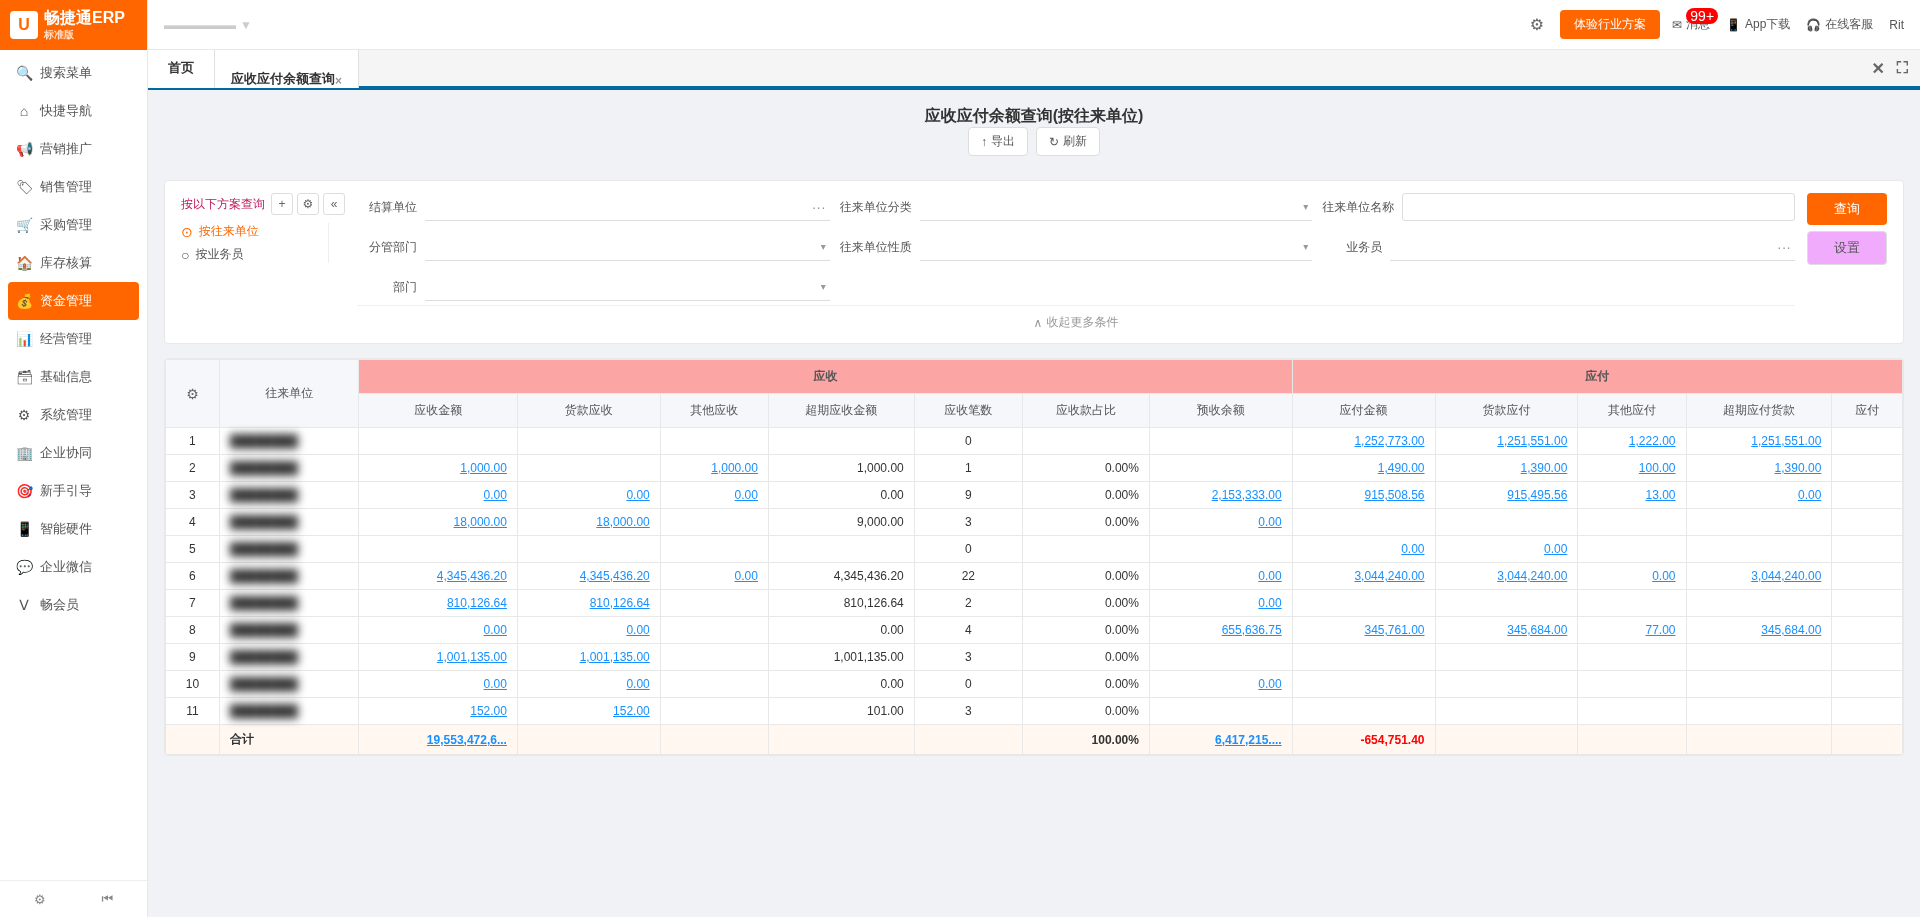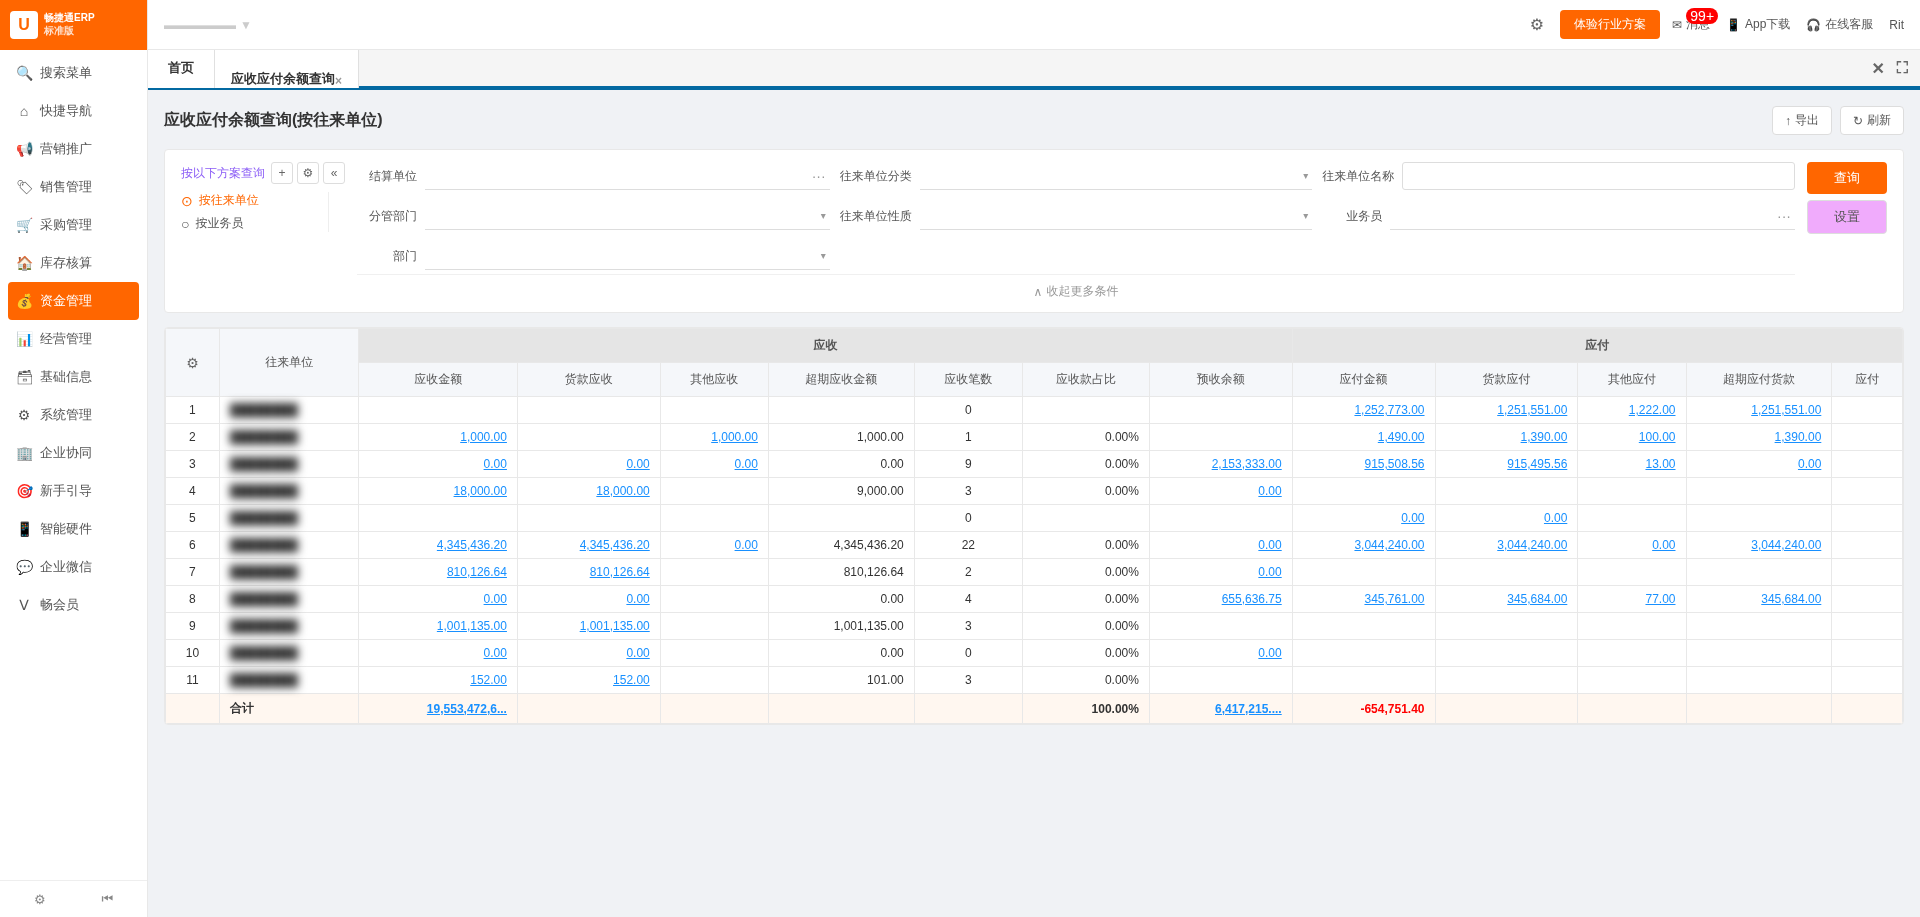--- a/index.html
+++ b/index.html
@@ -21,7 +21,7 @@
       display: flex; align-items: center; justify-content: center;
       color: #ff6600; font-weight: bold; font-size: 16px;
     }
-    .sidebar-logo-text { line-height: 1.2; font-size: 10px; }
+    .sidebar-logo-text { line-height: 1.2; font-size: 16px; }
     .sidebar-badge { font-size: 10px; color: rgba(255,255,255,0.8); }
     .sidebar-nav { flex: 1; overflow-y: auto; padding: 4px 0; }
     .sidebar-item {

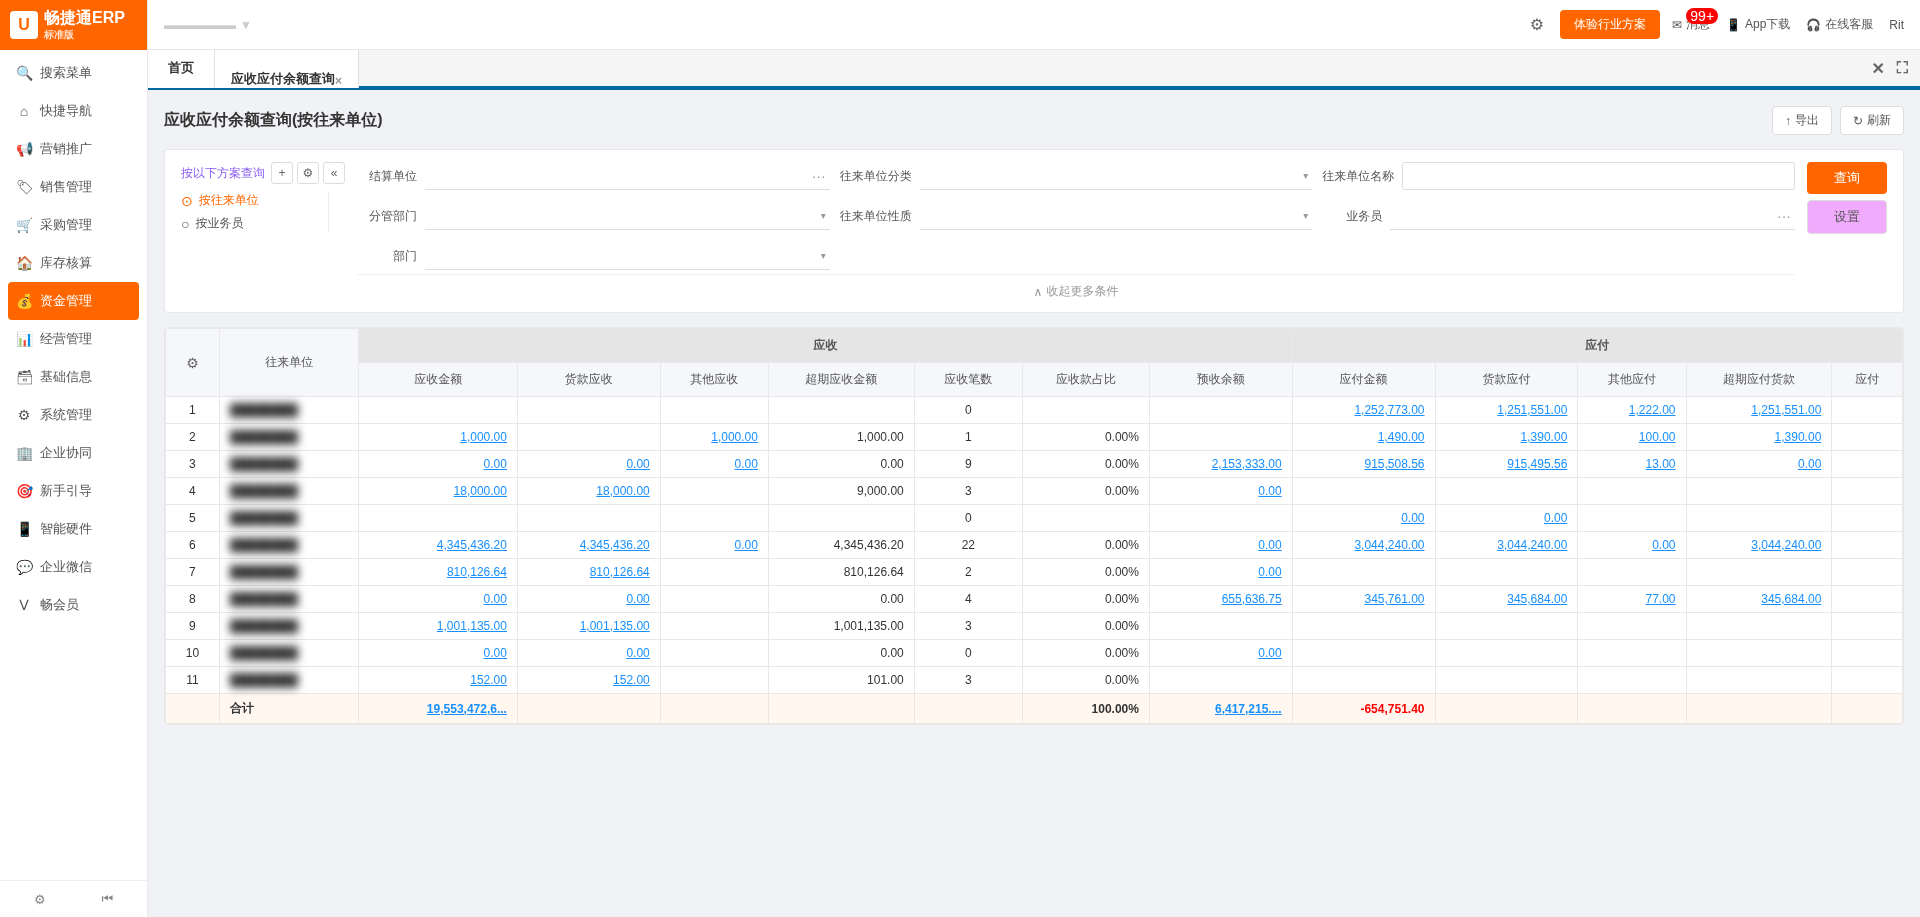--- a/index.html
+++ b/index.html
@@ -94,7 +94,8 @@
     
     .page-header {
       display: flex; align-items: center; justify-content: space-between;
-      margin-bottom: 14px;
+      margin-bottom: 24px;
+      flex-direction: column;
     }
     .page-title { font-size: 16px; font-weight: bold; color: #333; }
     .page-actions { display: flex; gap: 8px; }

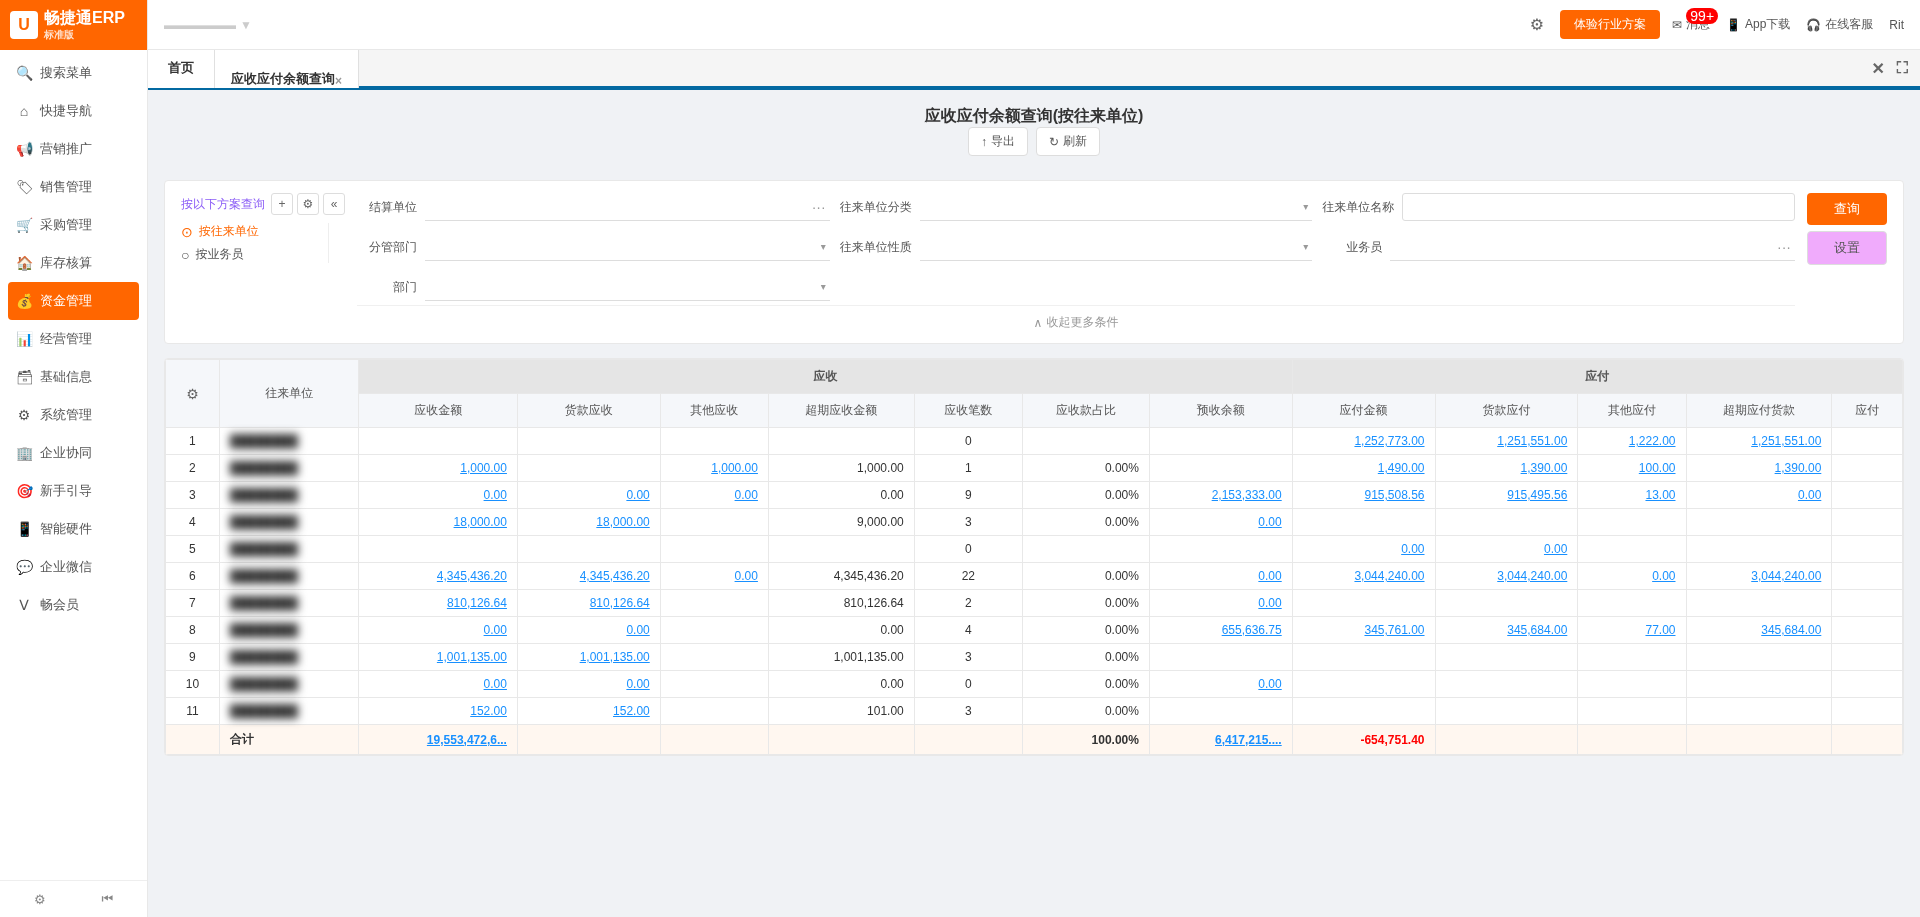--- a/index.html
+++ b/index.html
@@ -327,7 +327,7 @@
 
       <div style="display:flex; flex-direction:column; gap:8px; min-width:160px;">
         <div style="display:flex; align-items:center; gap:6px;">
-          <span style="font-size:12px;color:#8b5cf6;">按以下方案查询</span>
+          <span style="font-size:12px;color:#be185d;">按以下方案查询</span>
           <div style="display:flex; gap:4px;">
             <div class="search-icon-btn">+</div>
             <div class="search-icon-btn">⚙</div>

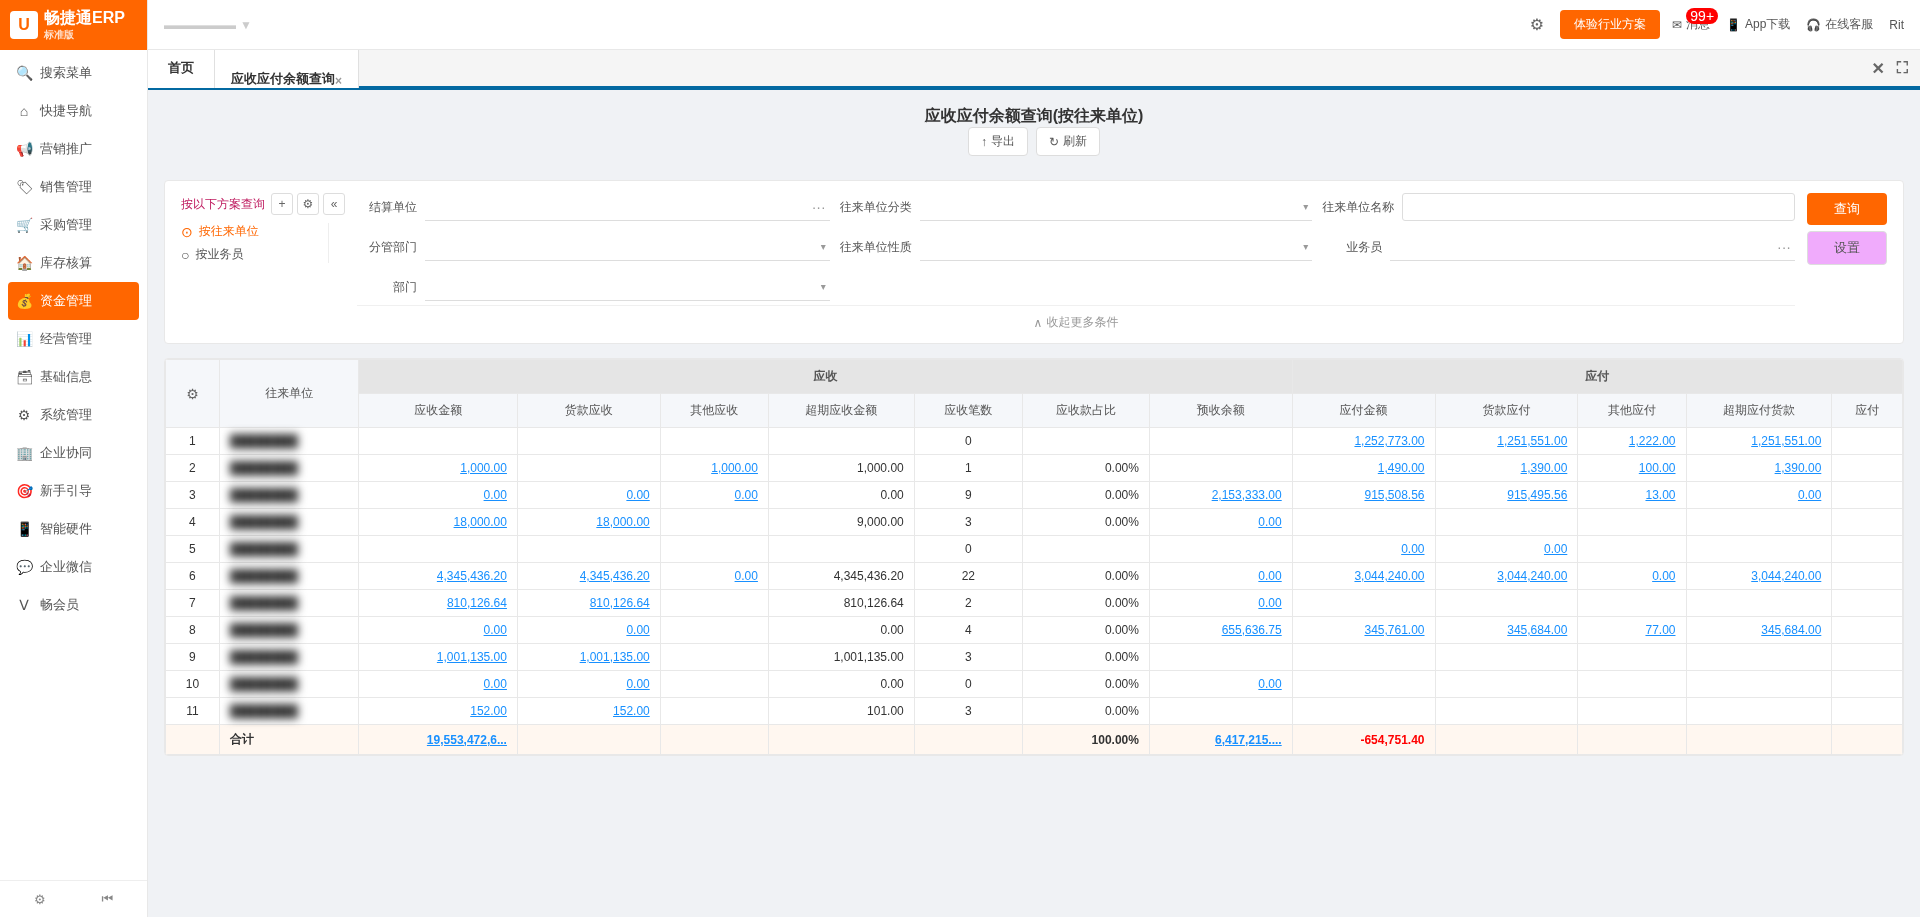--- a/index.html
+++ b/index.html
@@ -170,7 +170,7 @@
       padding: 8px 10px; text-align: center; border: 1px solid #e8e8e8;
       color: #555; font-weight: normal; white-space: nowrap;
     }
-    th.group-header { background: #e5e5e5; font-weight: bold; }
+    th.group-header { background: #fca5a5; font-weight: bold; }
     td {
       padding: 6px 10px; border: 1px solid #e8e8e8; text-align: right;
       color: #333; white-space: nowrap;

